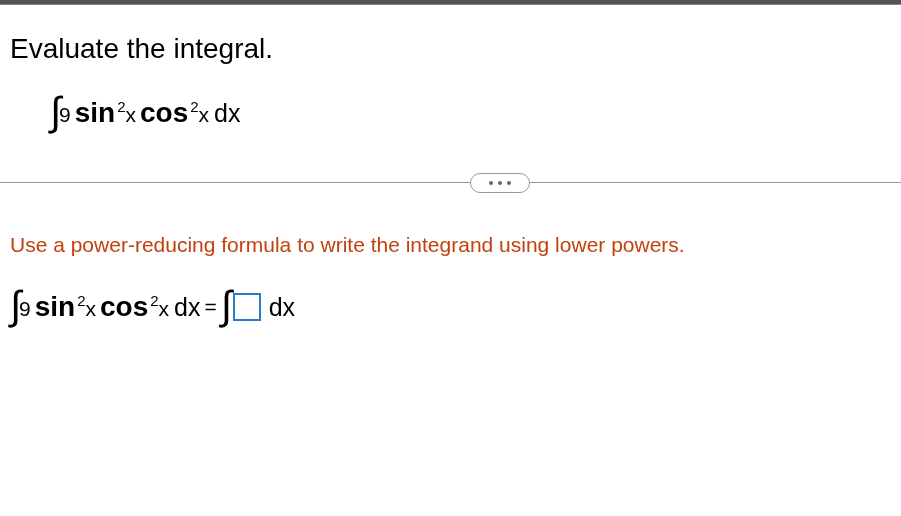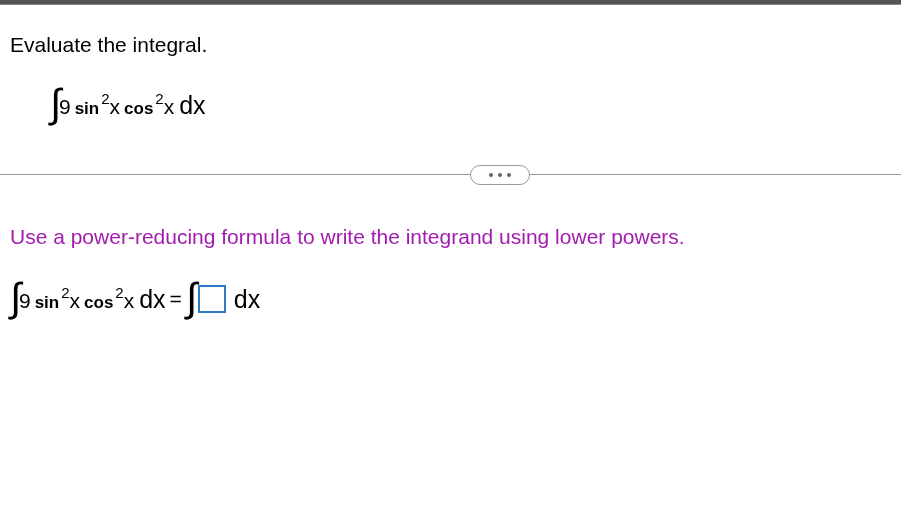--- a/index.html
+++ b/index.html
@@ -27,7 +27,7 @@
       padding: 28px 10px 40px 10px;
     }
     .problem-title {
-      font-size: 21px;
+      font-size: 28px;
       color: #000;
       margin-bottom: 28px;
     }

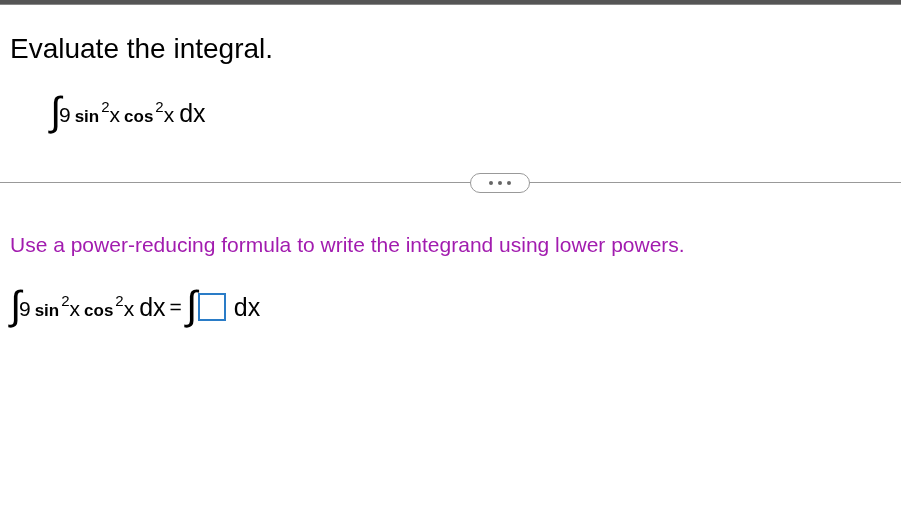--- a/index.html
+++ b/index.html
@@ -60,7 +60,7 @@
     }
     .trig {
       font-weight: bold;
-      font-size: 17px;
+      font-size: 28px;
       margin-left: 4px;
     }
     .sup {

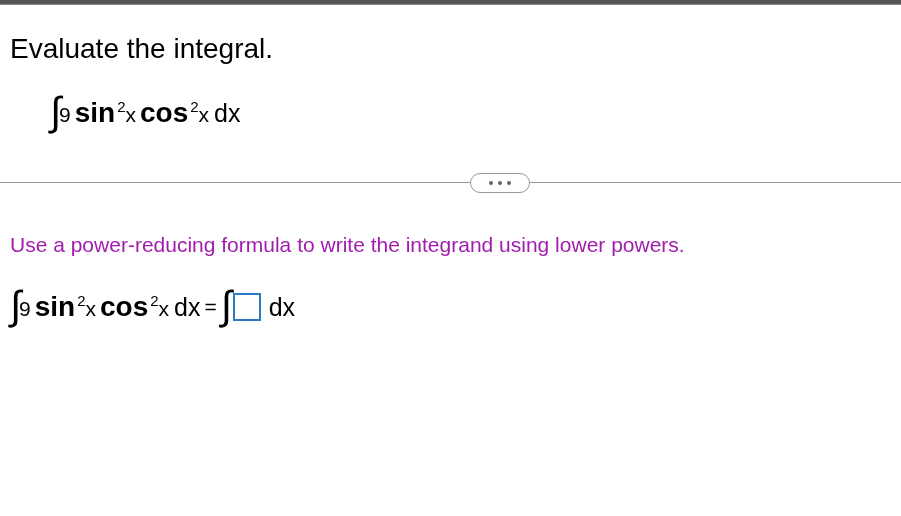--- a/index.html
+++ b/index.html
@@ -118,7 +118,7 @@
     }
     .instruction {
       font-size: 21px;
-      color: #a21caf;
+      color: #c2410c;
       margin-bottom: 30px;
     }
     .equation-row {

